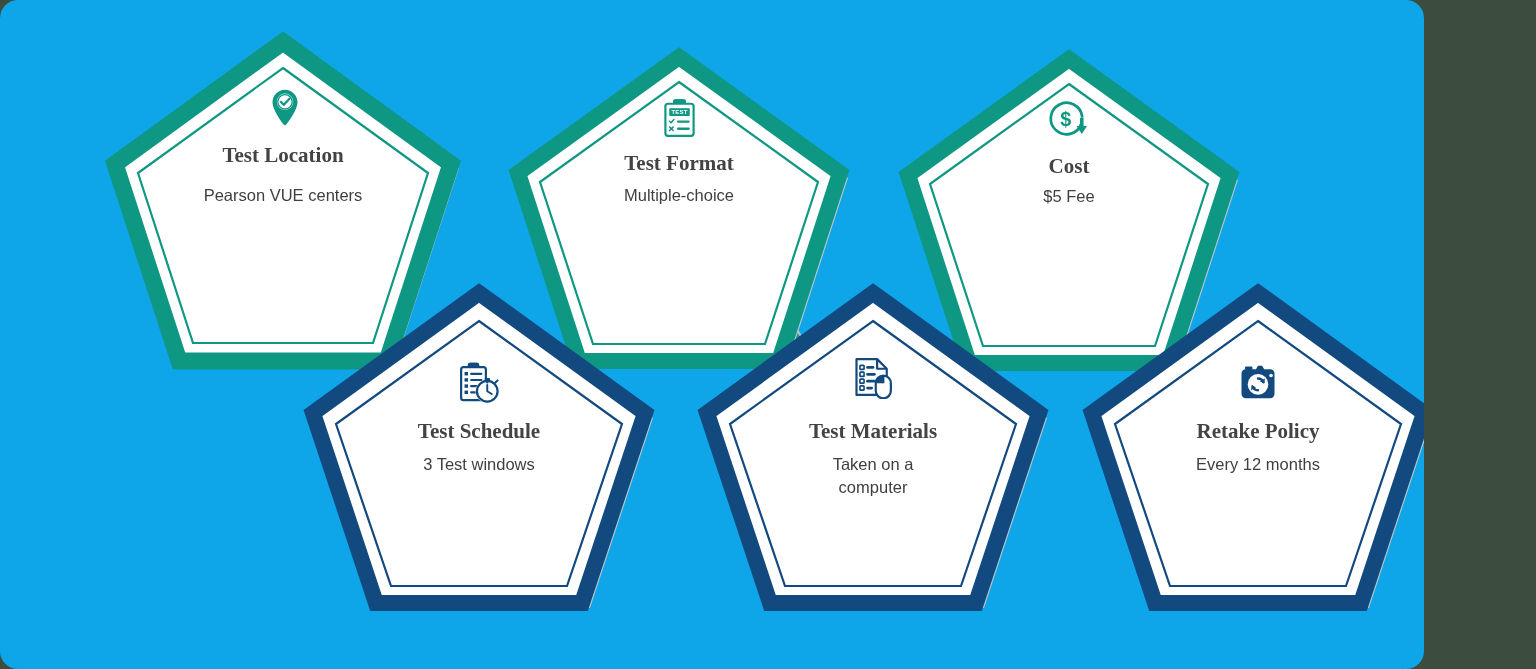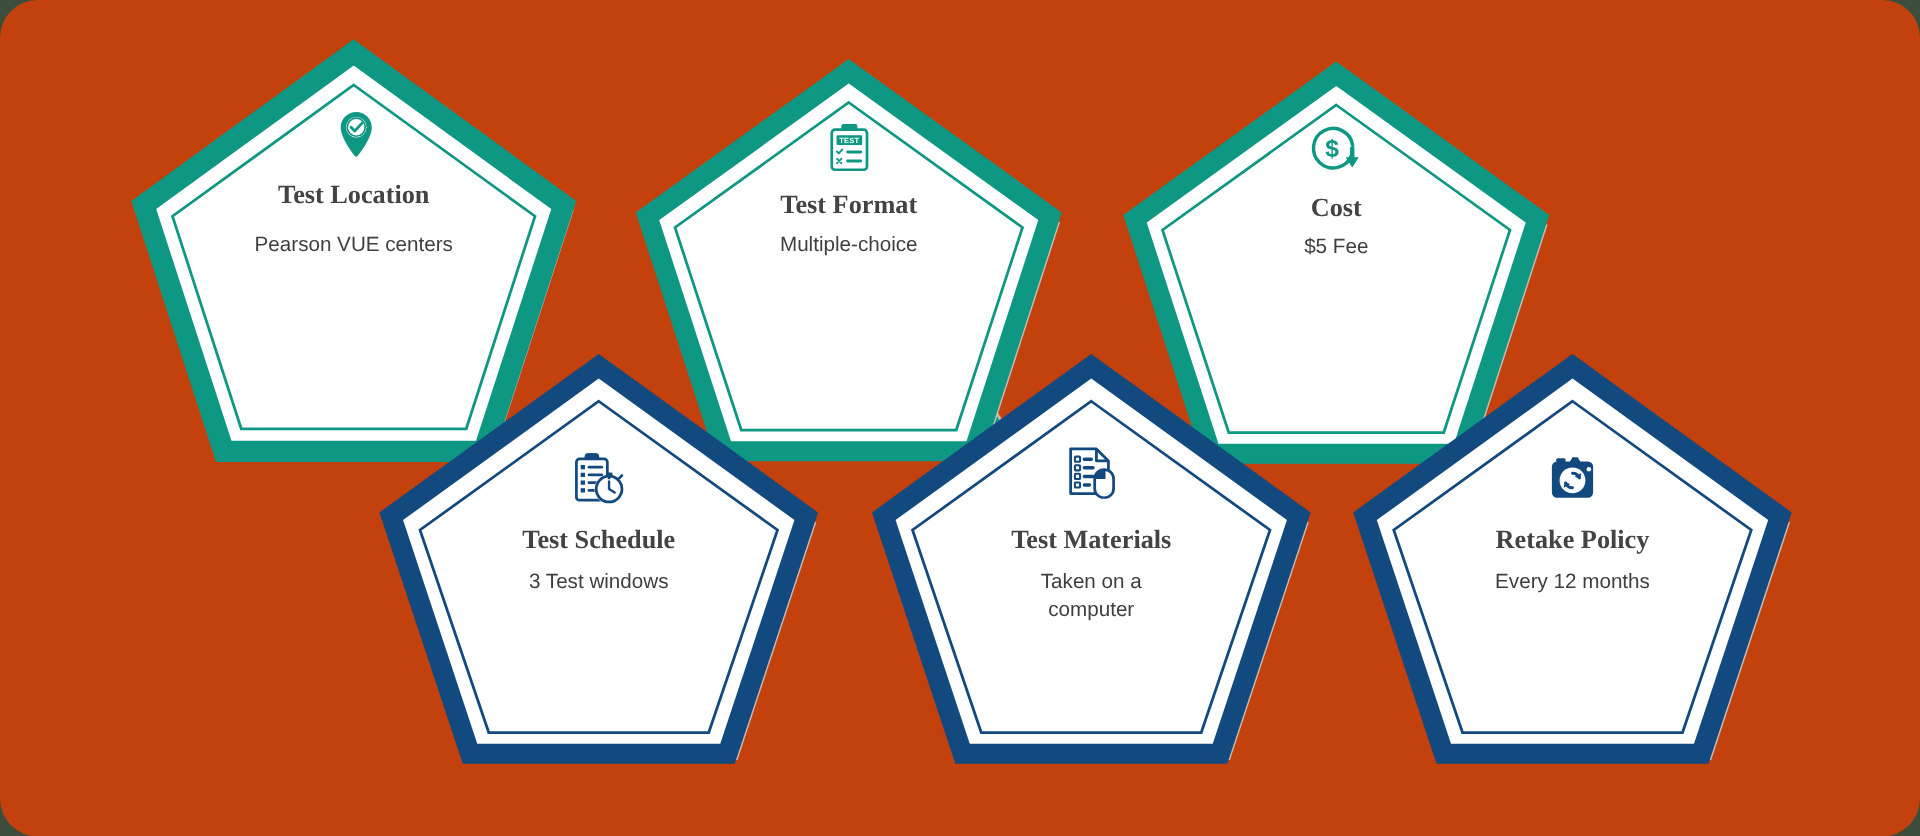--- a/index.html
+++ b/index.html
@@ -17,10 +17,10 @@
   #canvas {
     position: absolute;
     left: 0; top: 0;
-    width: 1536px;
+    width: 1424px;
     height: 669px;
-    background: #c2410c;
-    border-radius: 30px;
+    background: #0ea5e9;
+    border-radius: 18px;
     overflow: hidden;
   }
   #diagram {

